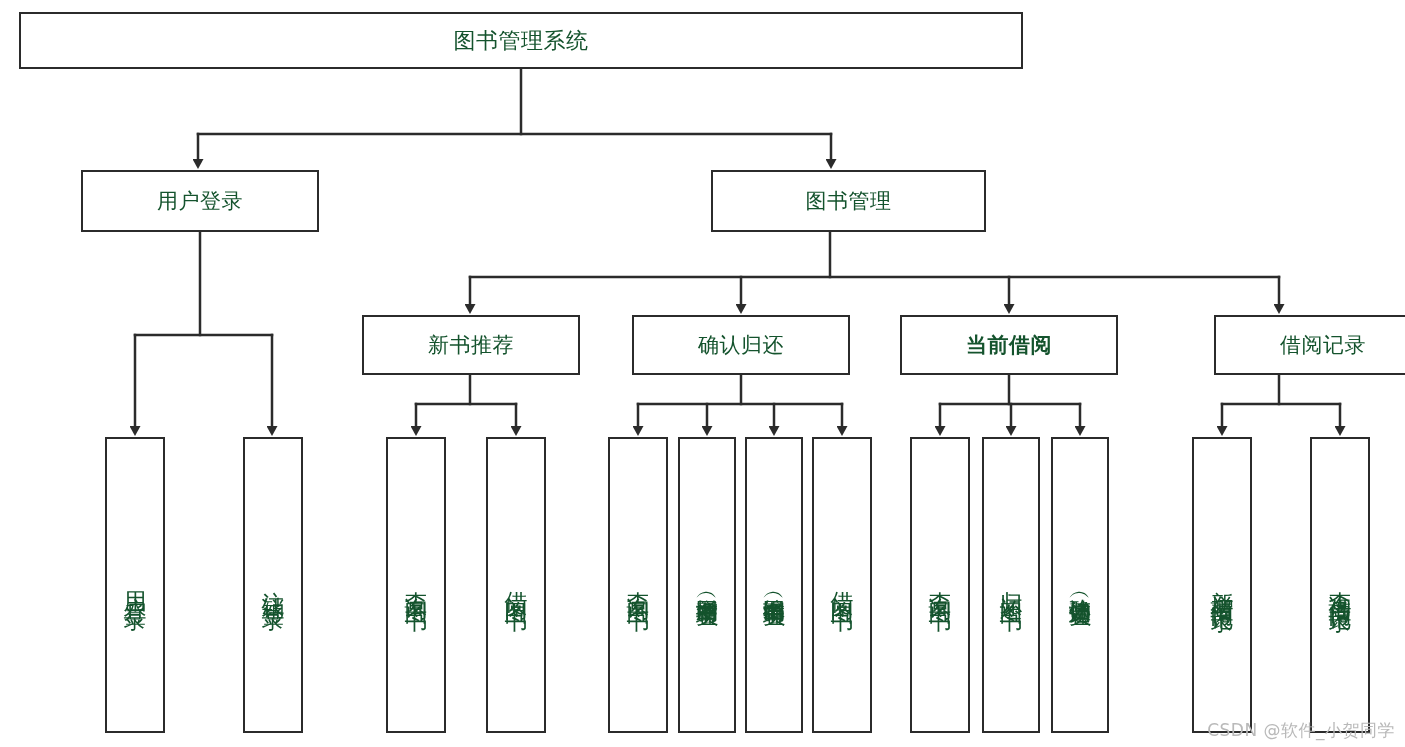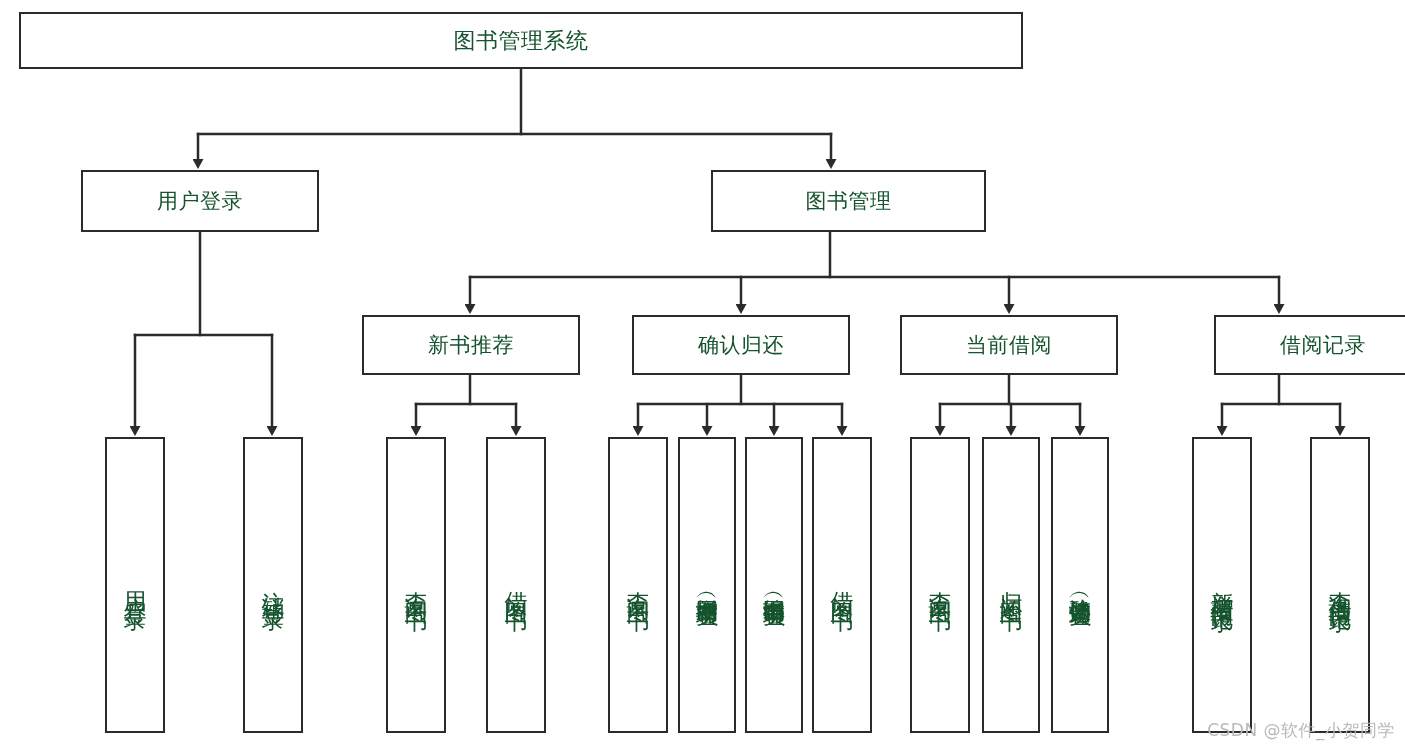--- a/index.html
+++ b/index.html
@@ -157,7 +157,7 @@
   <div class="node horiz" style="left:632px; top:315px; width:218px; height:60px;">
     <span class="label">确认归还</span>
   </div>
-  <div class="node horiz" style="left:900px; top:315px; width:218px; height:60px;">
+  <div class="node horiz" style="left:900px; top:315px; width:218px; height:60px;font-weight:bold;">
     <span class="label">当前借阅</span>
   </div>
   <div class="node horiz" style="left:1170px; top:315px; width:218px; height:60px;margin-left:44px;">

